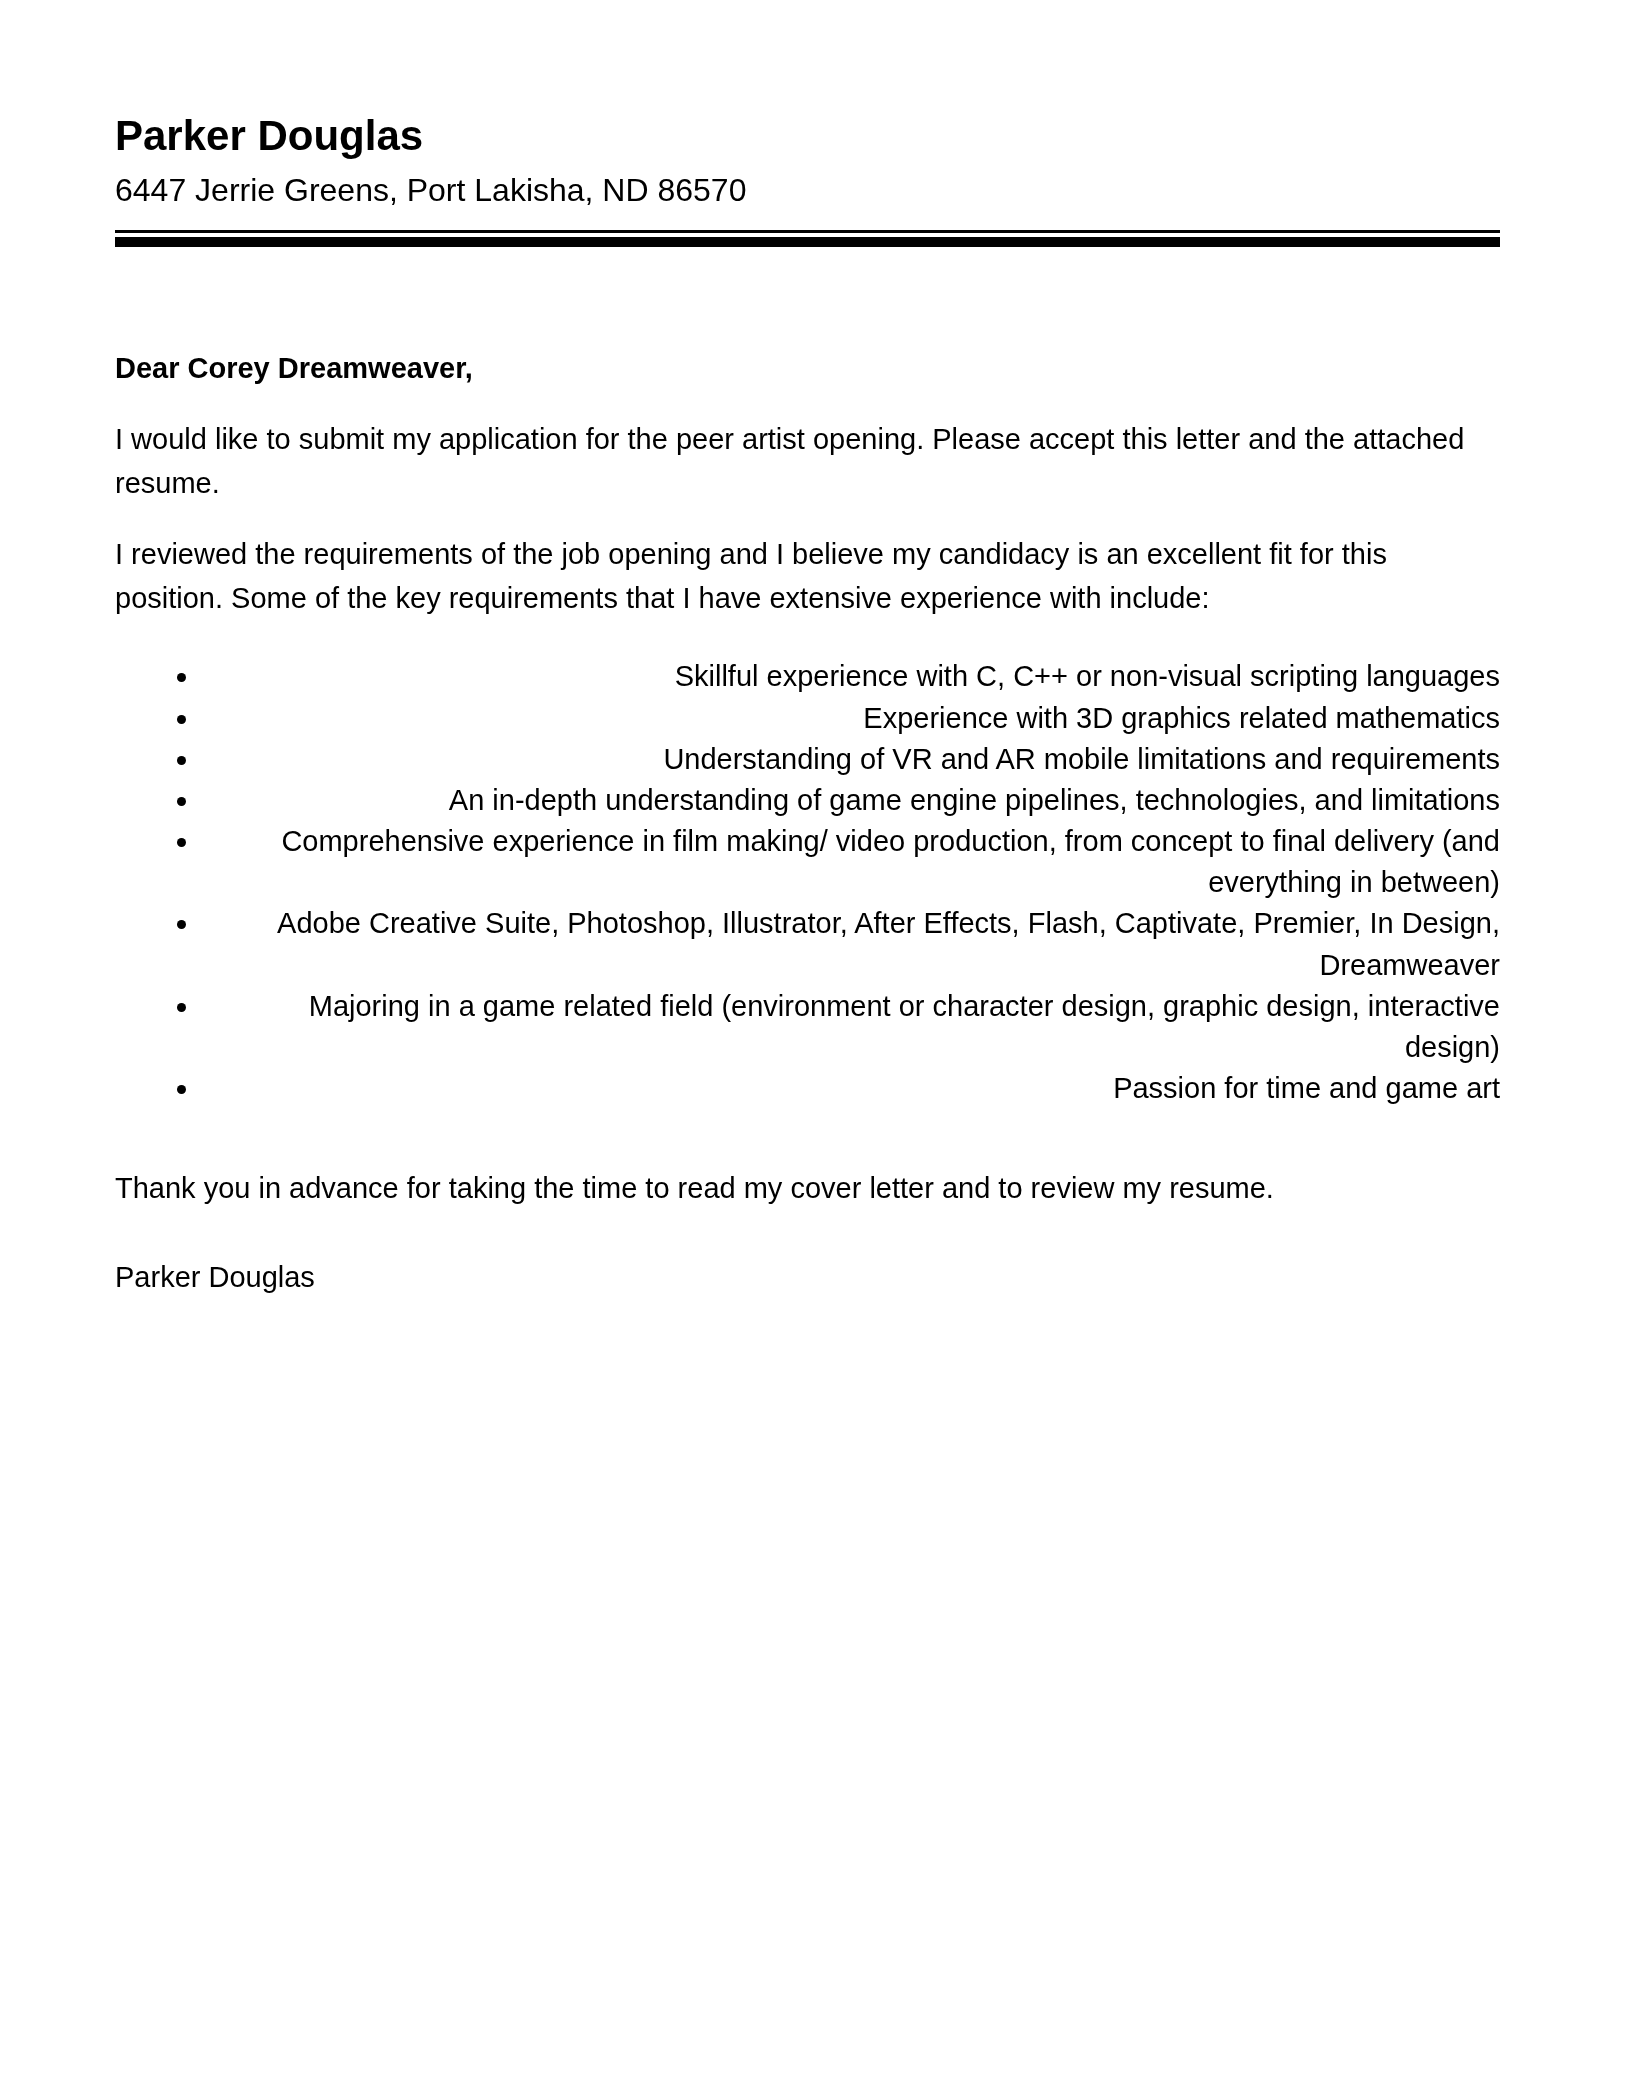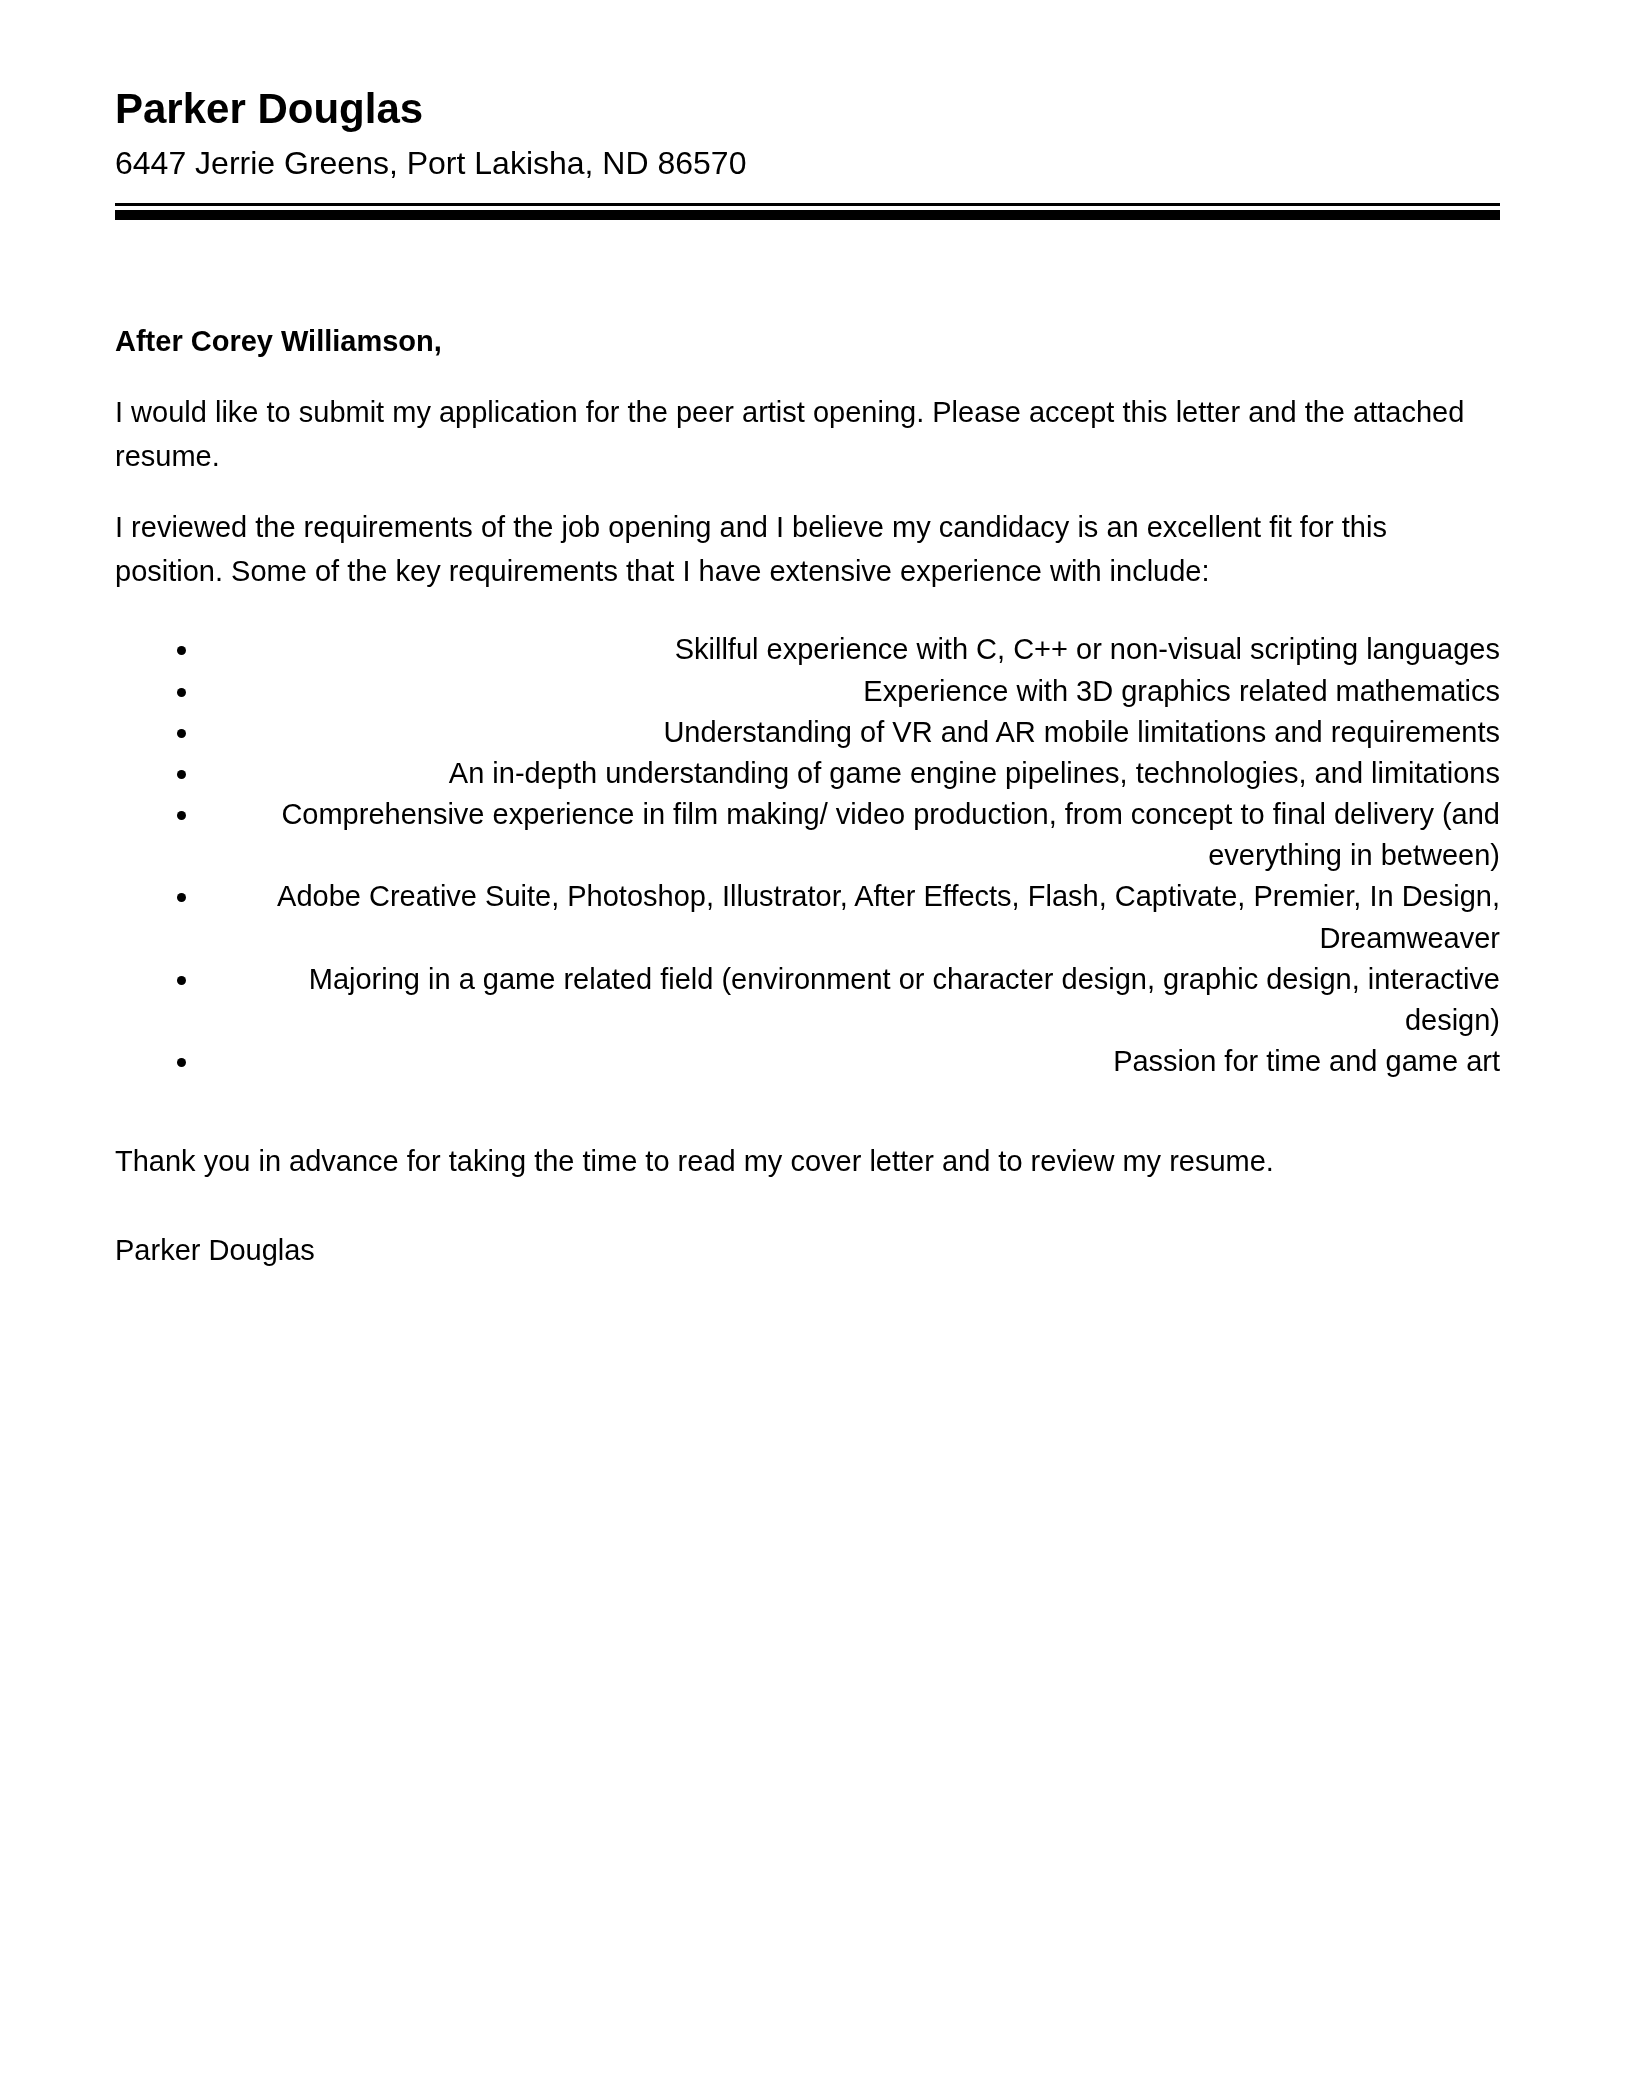--- a/index.html
+++ b/index.html
@@ -15,6 +15,7 @@
     height: 1614px;
     padding: 85px 132px 60px 115px;
     background: #ffffff;
+    margin-top: 27px;
   }
   .name {
     font-size: 42px;

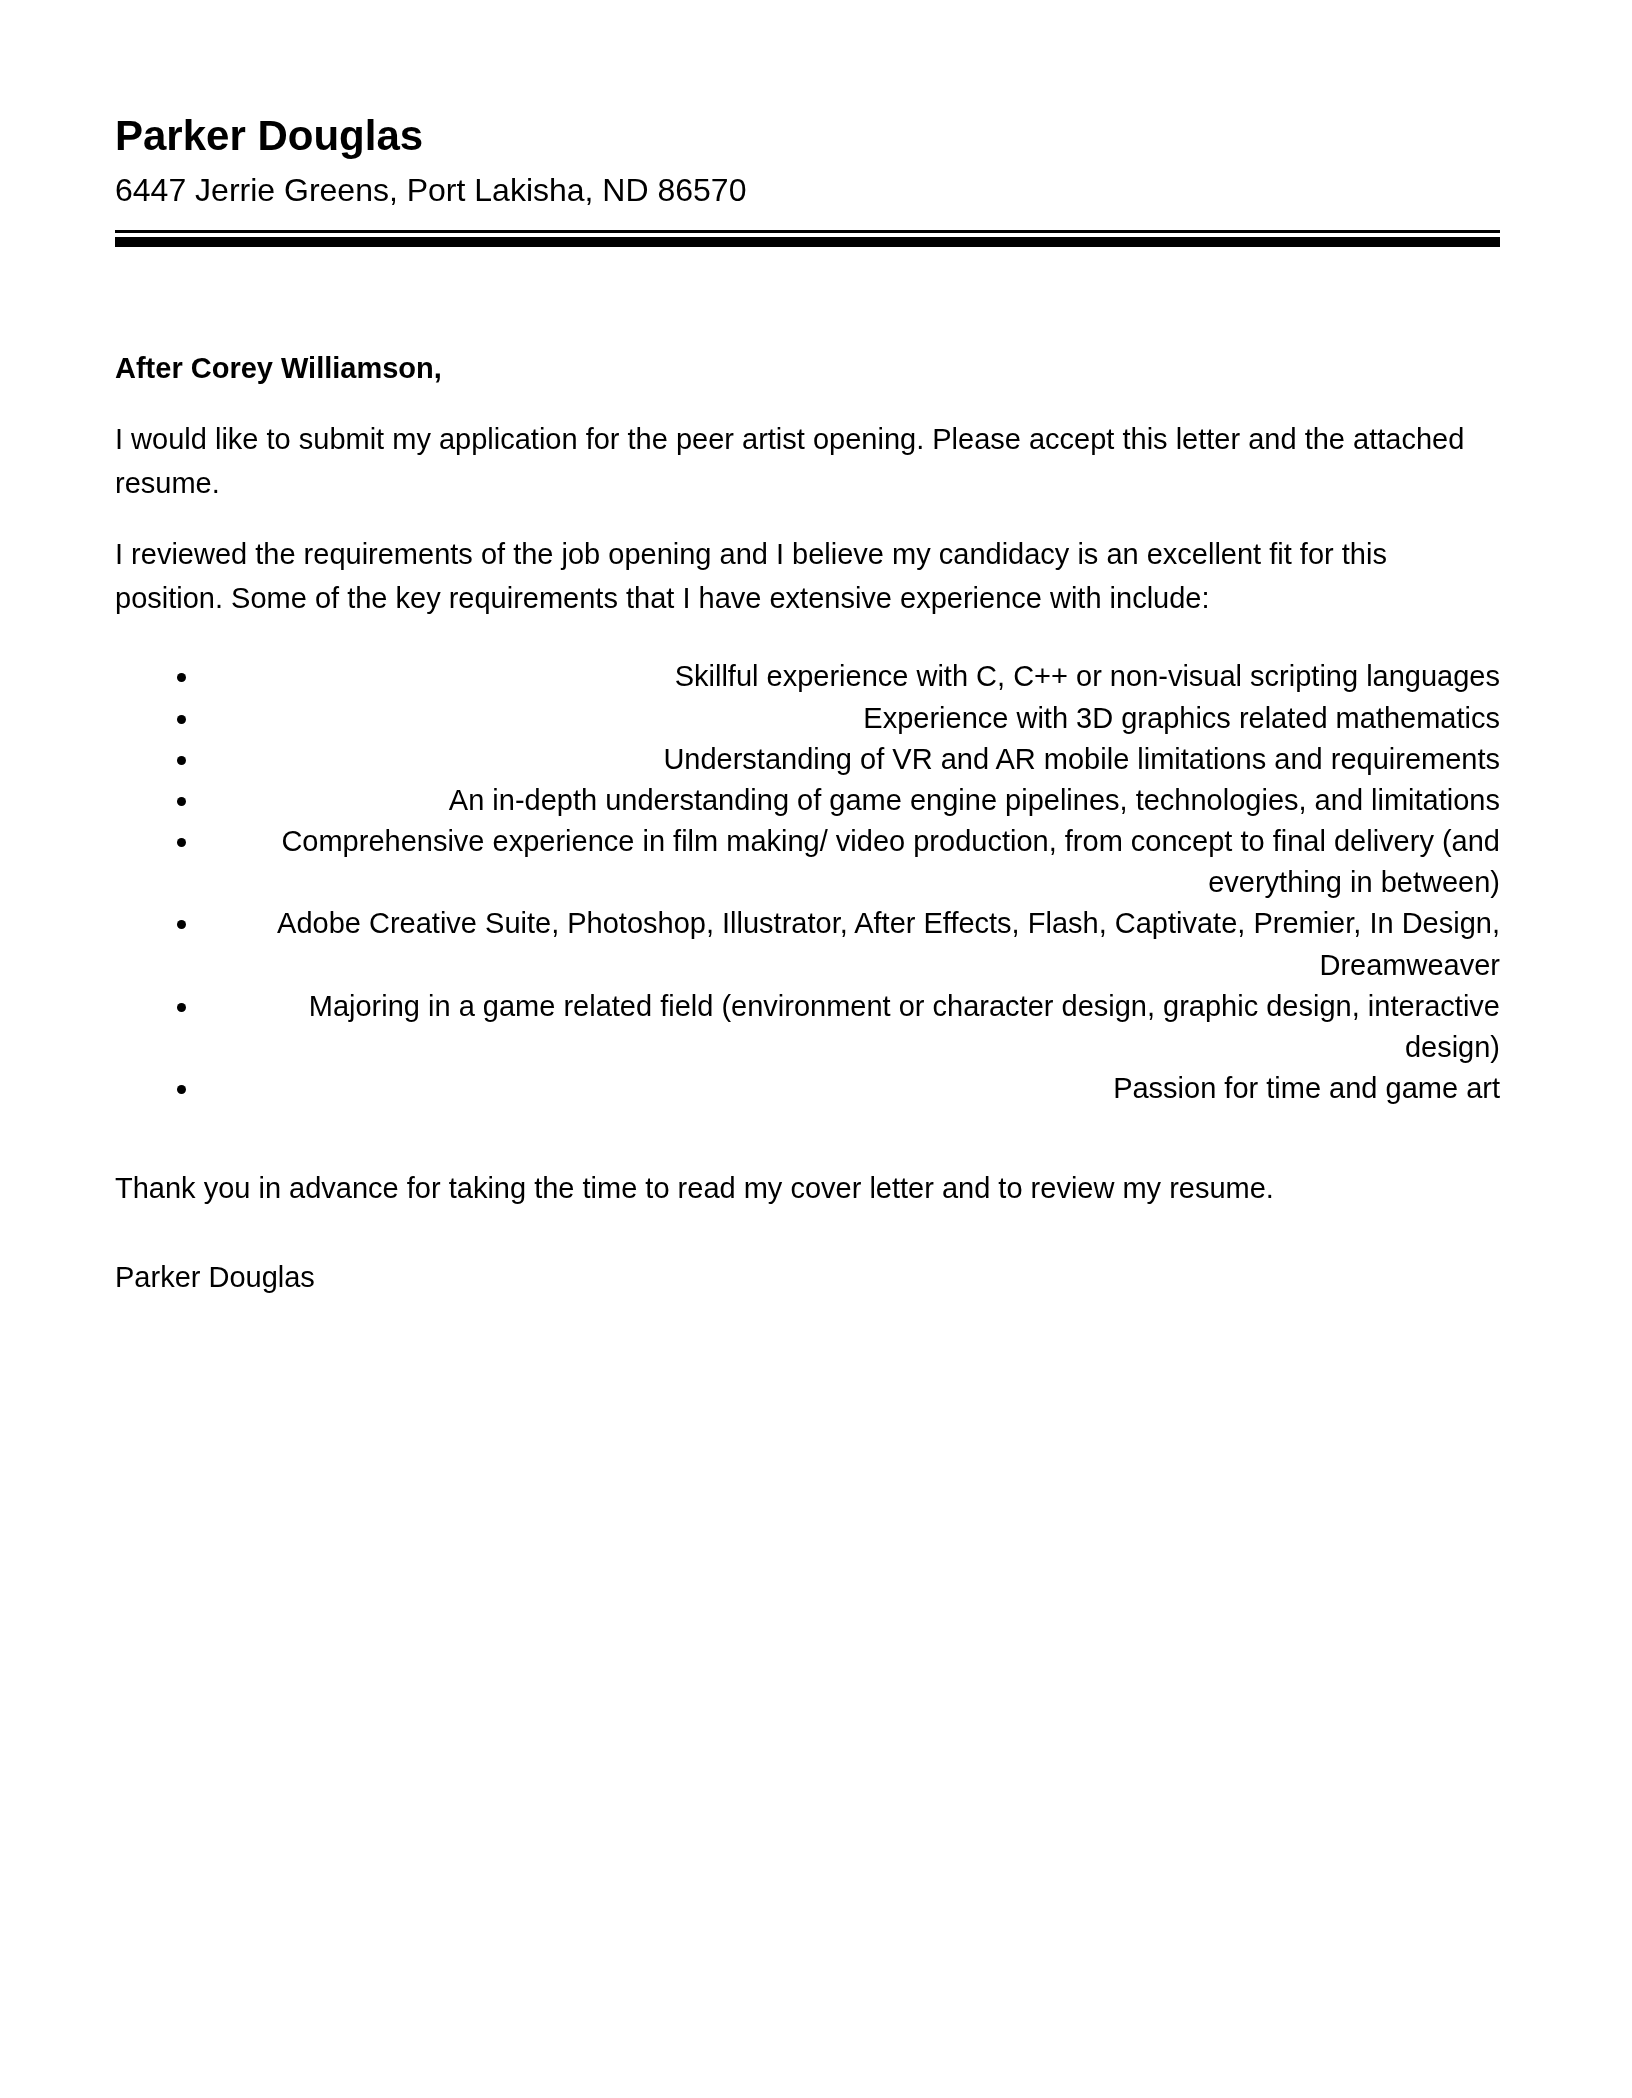--- a/index.html
+++ b/index.html
@@ -75,7 +75,7 @@
   </div>
 
   <div class="letter-body">
-    <p class="salutation">After Corey Williamson,</p>
+    <p class="salutation">Dear Corey Dreamweaver,</p>
 
     <div class="paragraphs">
         <p>I would like to submit my application for the peer artist opening. Please accept this letter and the attached resume.</p>

